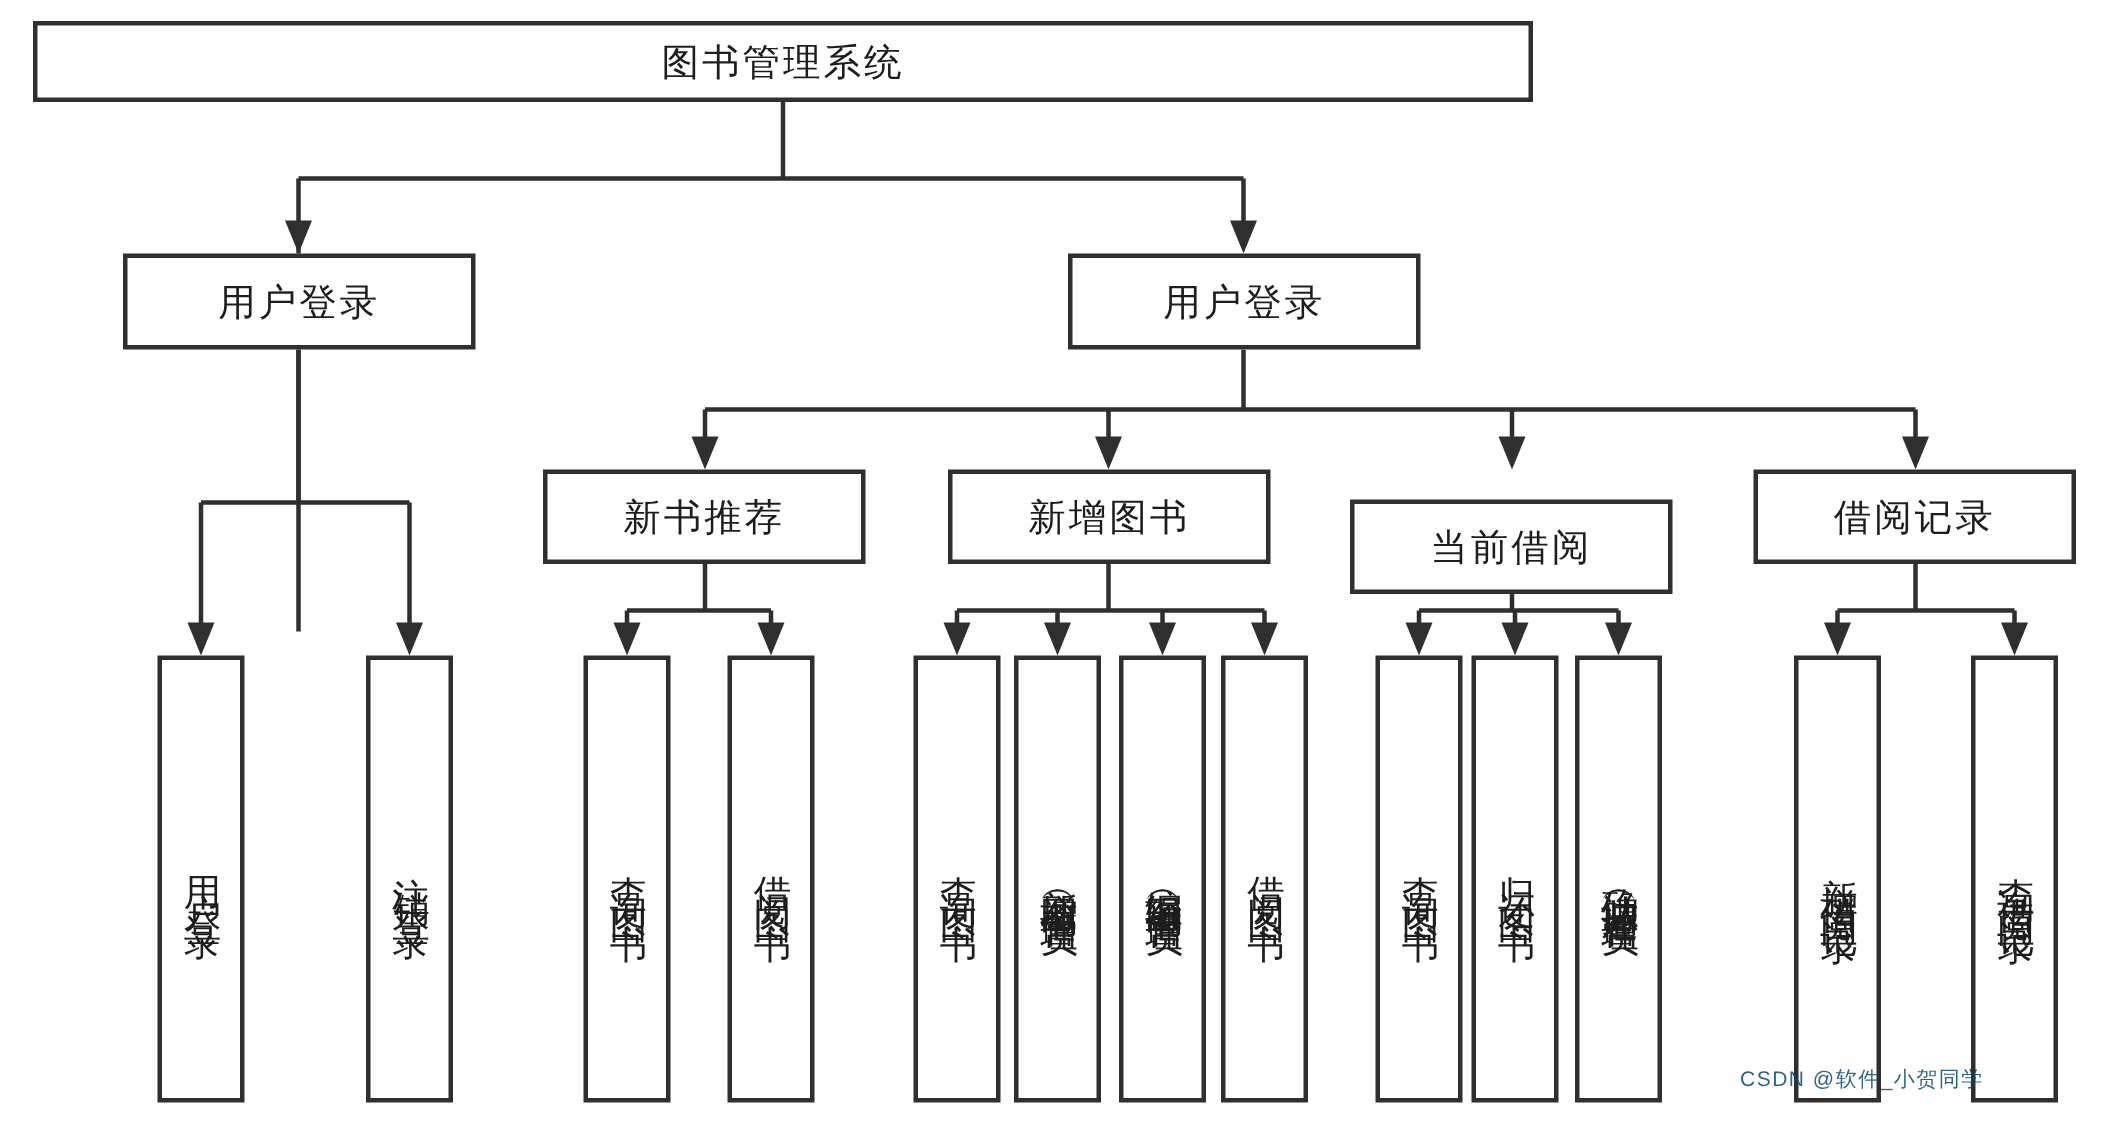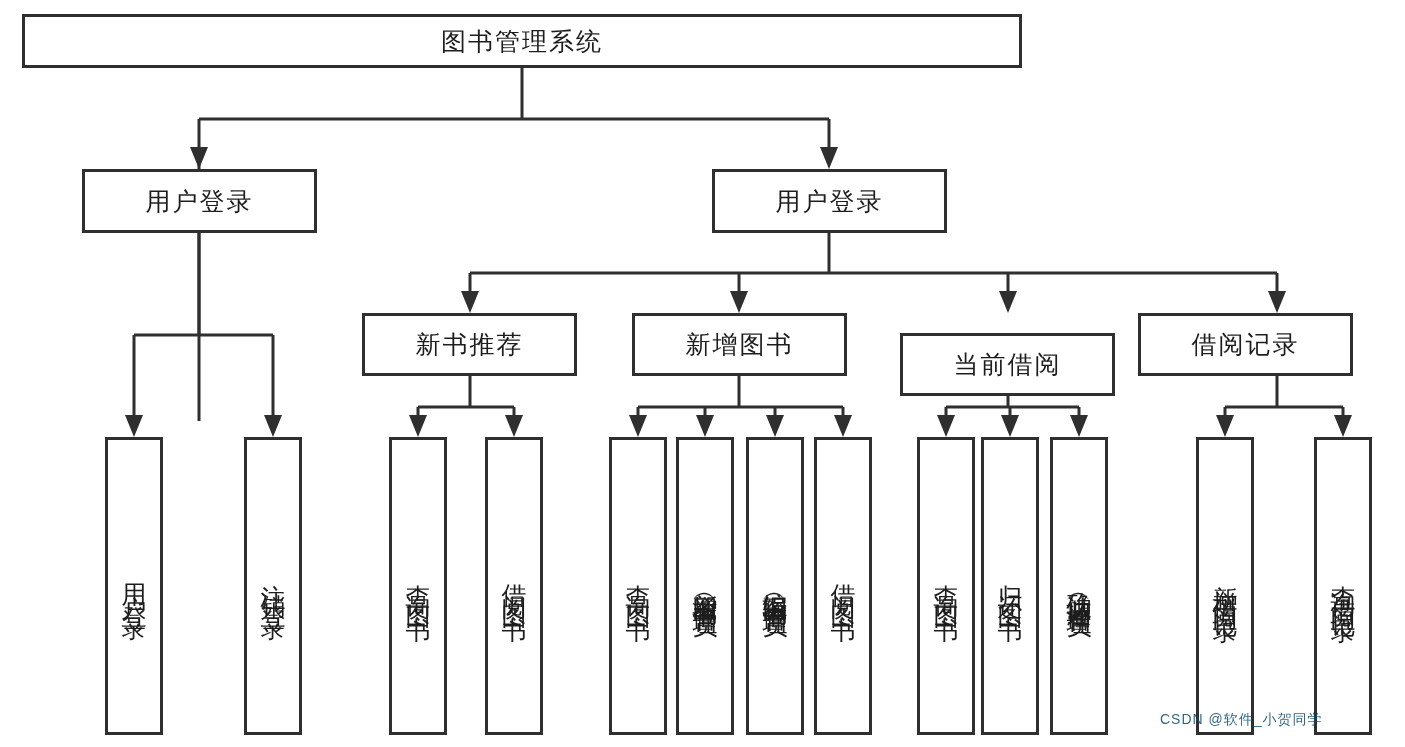--- a/index.html
+++ b/index.html
@@ -134,7 +134,7 @@
   <div class="box hbox l3" style="left:900px;margin-top:20px;">
     <span class="lbl">当前借阅</span>
   </div>
-  <div class="box hbox l3" style="left:1138px;text-align:right;">
+  <div class="box hbox l3" style="left:1169px;text-align:right;">
     <span class="lbl">借阅记录</span>
   </div>
 

